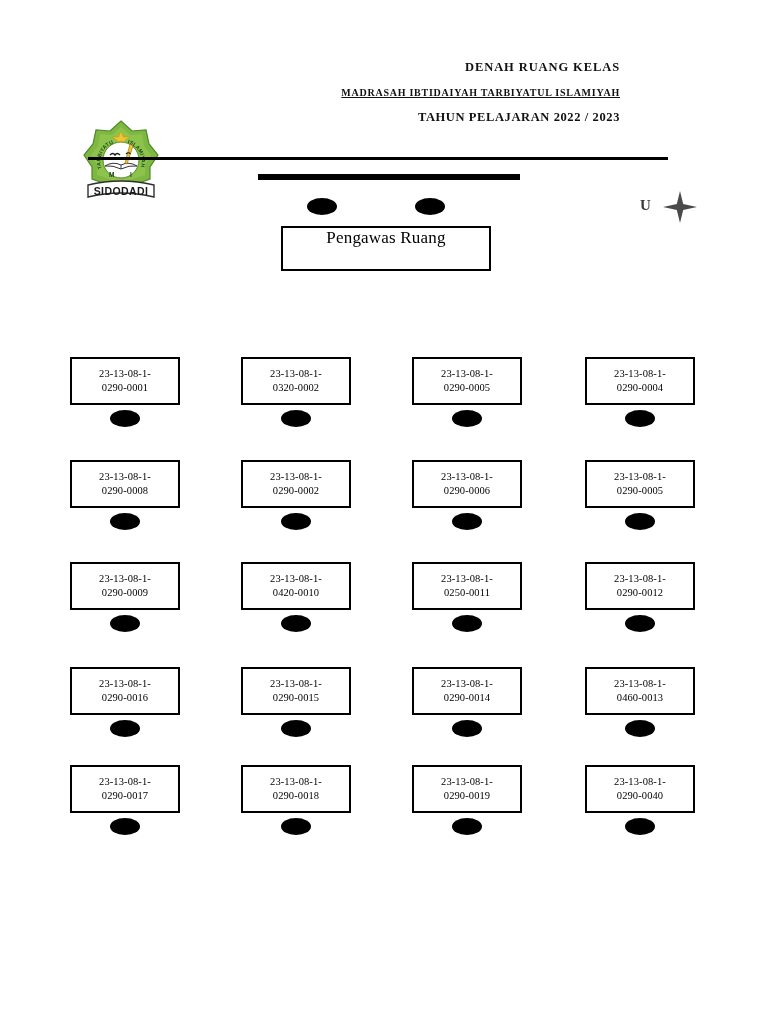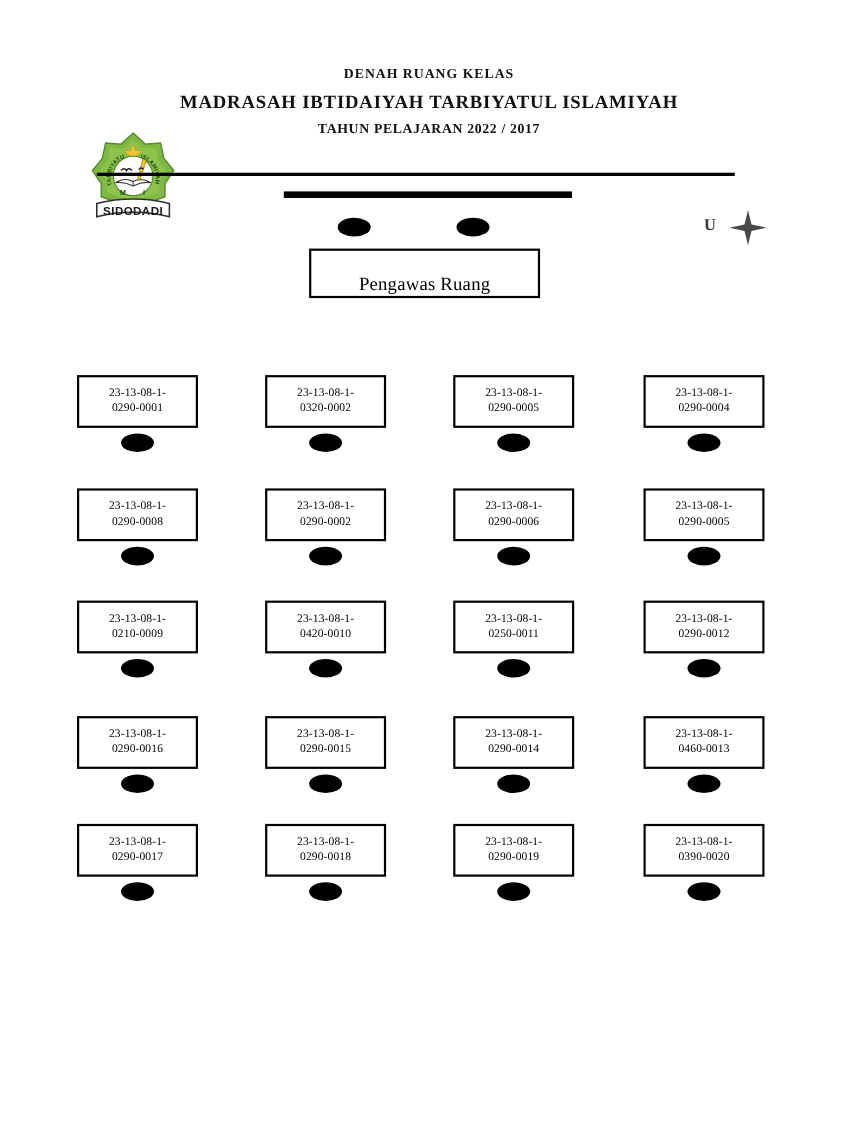--- a/index.html
+++ b/index.html
@@ -38,7 +38,7 @@
     left: 160px;
     top: 0;
     width: 460px;
-    text-align: center;
+    text-align: right;
   }
   .title-line {
     font-family: "Liberation Serif", "DejaVu Serif", serif;

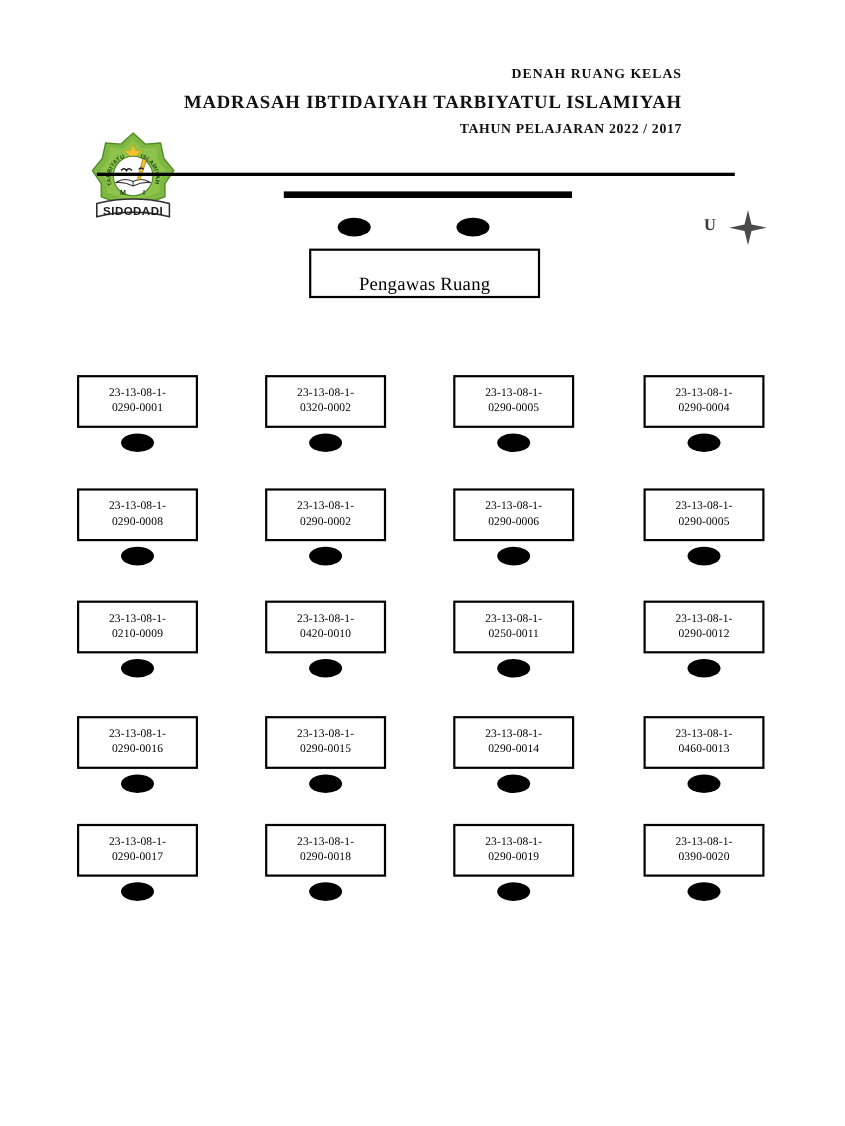--- a/index.html
+++ b/index.html
@@ -49,7 +49,7 @@
     white-space: nowrap;
     color: #111111;
   }
-  .title-line.l3 { font-size: 17px; letter-spacing: 0.75px; }
+  .title-line.l3 { font-size: 10px; letter-spacing: 0.75px; text-decoration: underline; }
   .title-line.l4 { font-size: 12.5px; letter-spacing: 0.6px; }
 
   

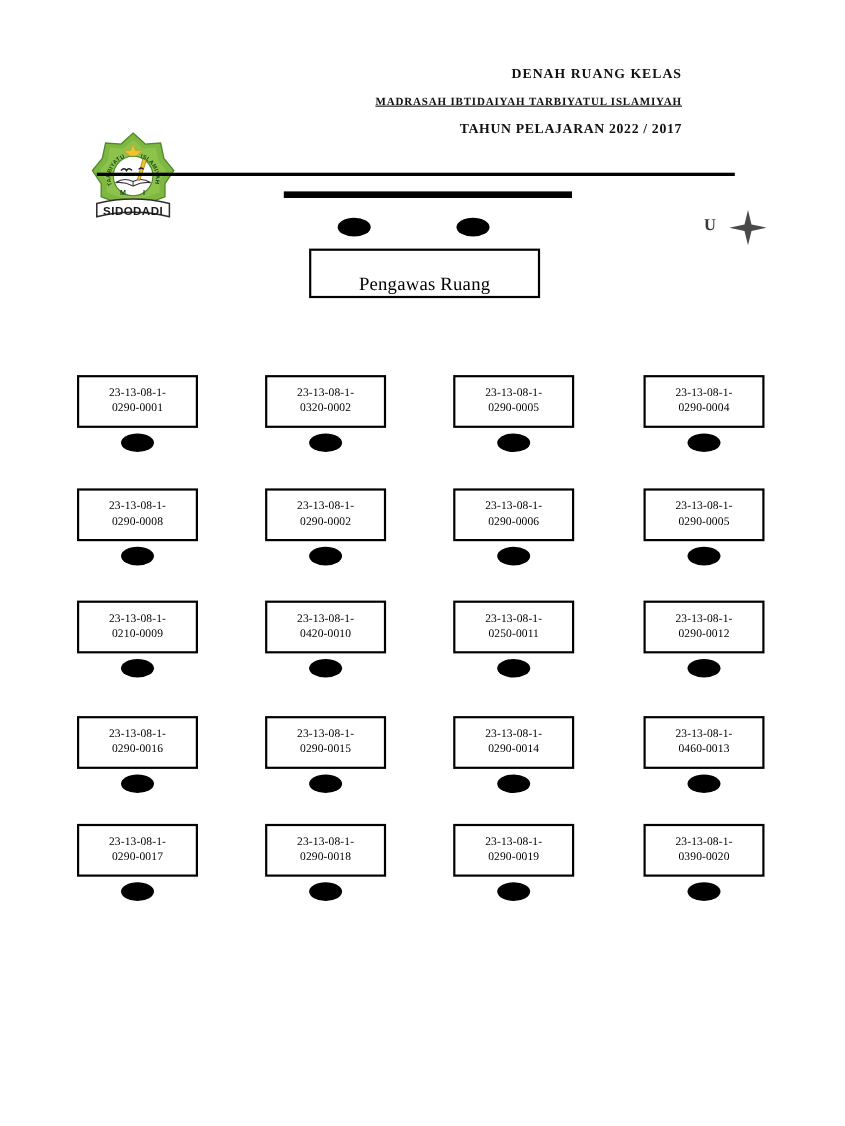--- a/index.html
+++ b/index.html
@@ -256,7 +256,7 @@
     <div id="title-stack">
       <div class="title-line l1">DENAH RUANG KELAS</div>
       <div class="title-line l3">MADRASAH IBTIDAIYAH TARBIYATUL ISLAMIYAH</div>
-      <div class="title-line l4">TAHUN PELAJARAN 2022 / 2017</div>
+      <div class="title-line l4">TAHUN PELAJARAN 2022 / 2023</div>
     </div>
   </div>
 

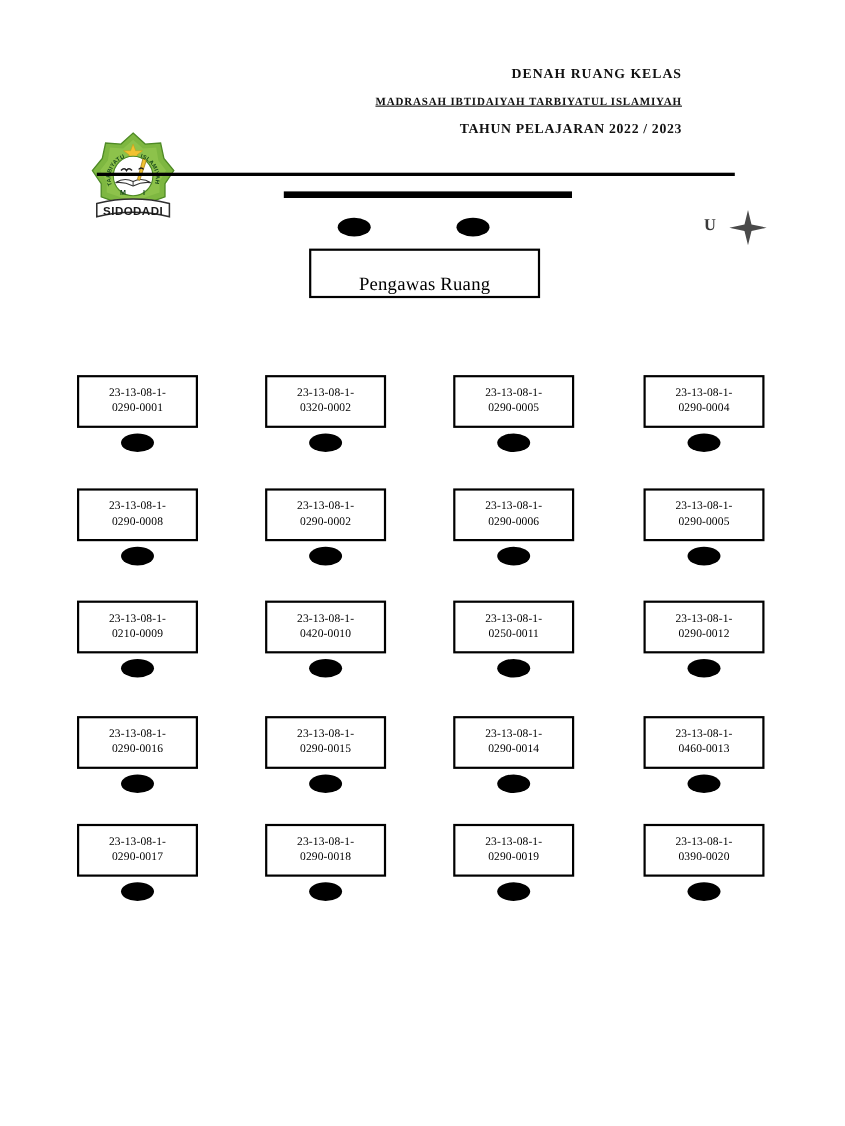--- a/index.html
+++ b/index.html
@@ -134,7 +134,7 @@
     border: 2px solid #000000;
     background: #ffffff;
     display: flex;
-    align-items: flex-end;
+    align-items: flex-start;
     justify-content: center;
   }
   #proctor-label {

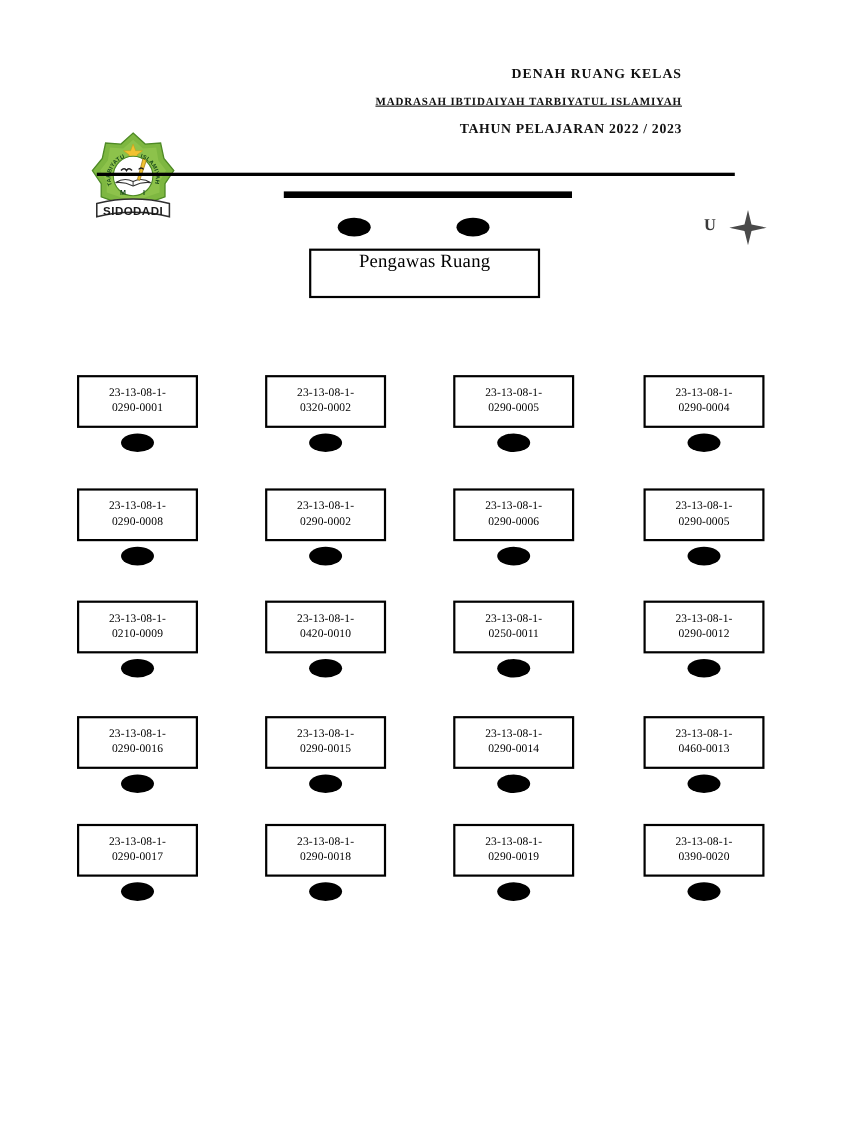--- a/index.html
+++ b/index.html
@@ -160,7 +160,7 @@
   }
   .seat {
     position: absolute;
-    top: 0;
+    top: 16px;
     width: 87px;
     height: 72px;
   }

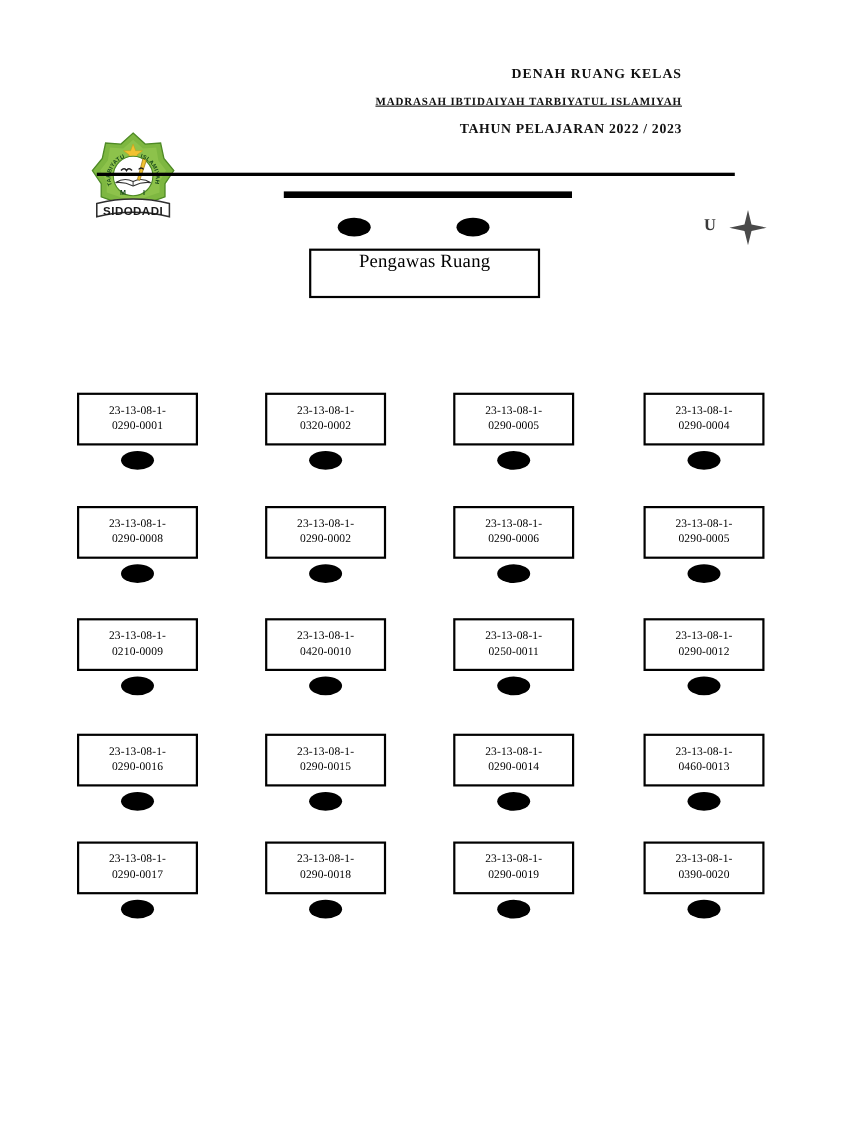--- a/index.html
+++ b/index.html
@@ -345,7 +345,7 @@
         <div class="seat" style="left: 70px;">
           <div class="seat-desk">
             <div class="seat-code-line">23-13-08-1-</div>
-            <div class="seat-code-line">0210-0009</div>
+            <div class="seat-code-line">0290-0009</div>
           </div>
           <div class="seat-chair"></div>
         </div>

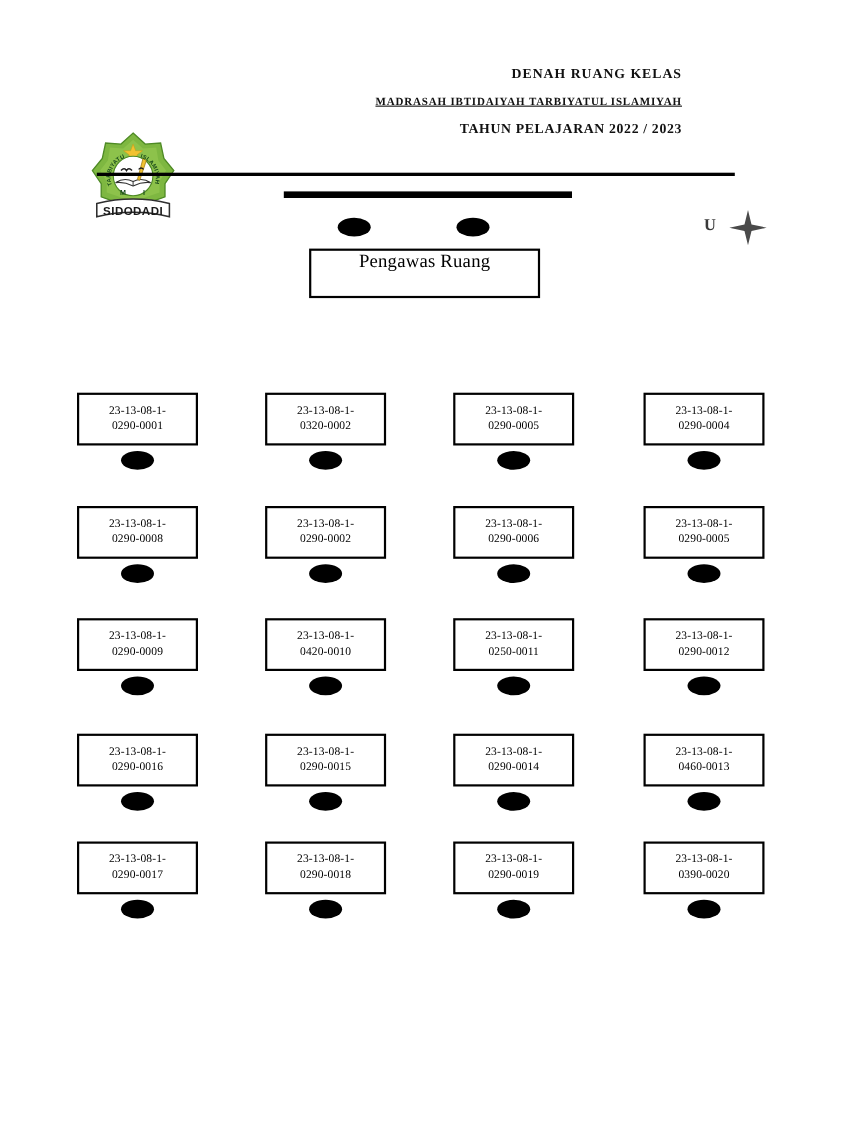--- a/index.html
+++ b/index.html
@@ -426,7 +426,7 @@
         <div class="seat" style="left: 585px;">
           <div class="seat-desk">
             <div class="seat-code-line">23-13-08-1-</div>
-            <div class="seat-code-line">0390-0020</div>
+            <div class="seat-code-line">0290-0040</div>
           </div>
           <div class="seat-chair"></div>
         </div>

